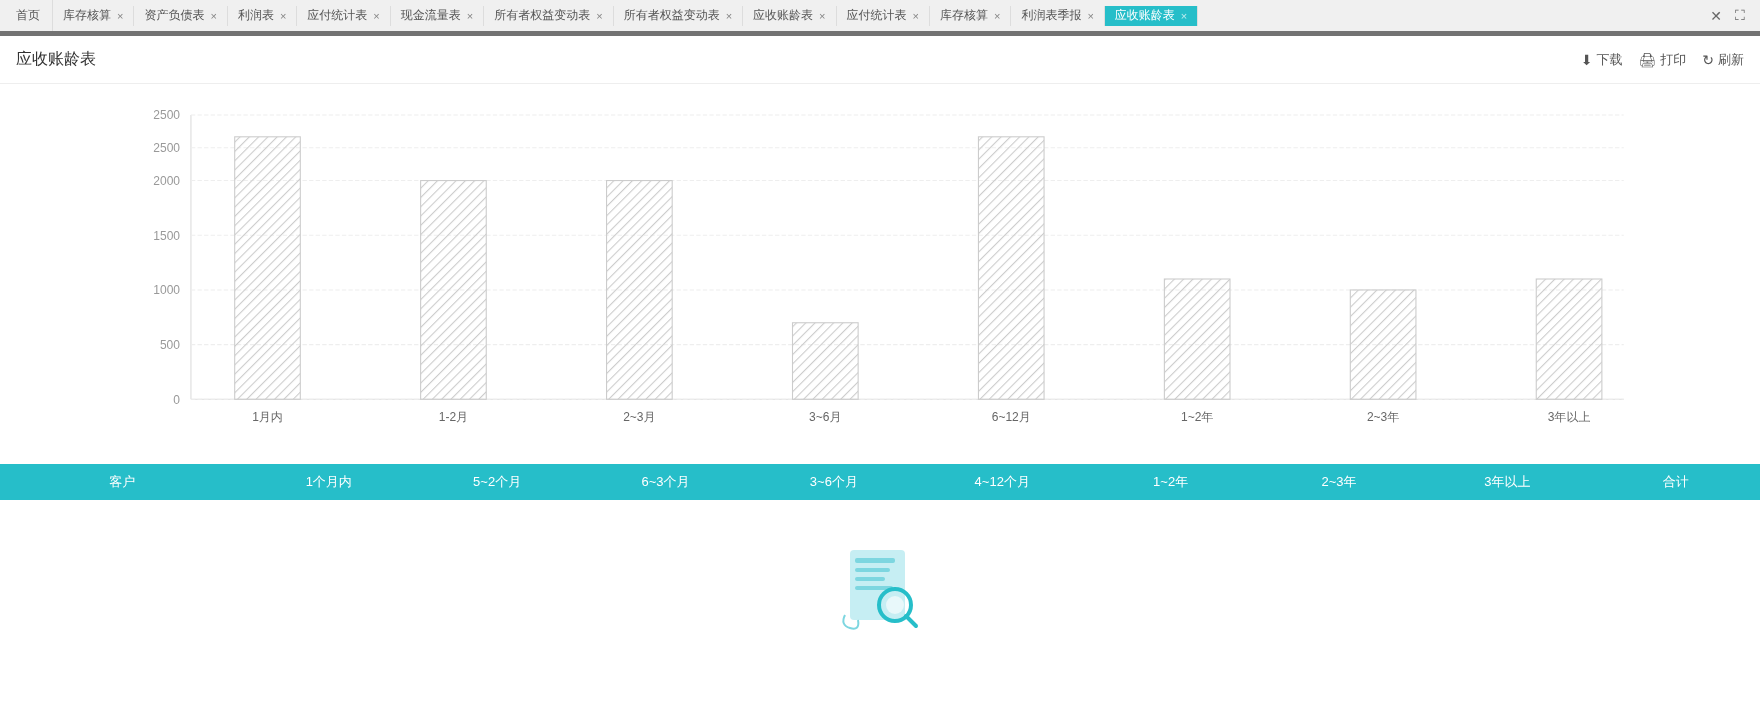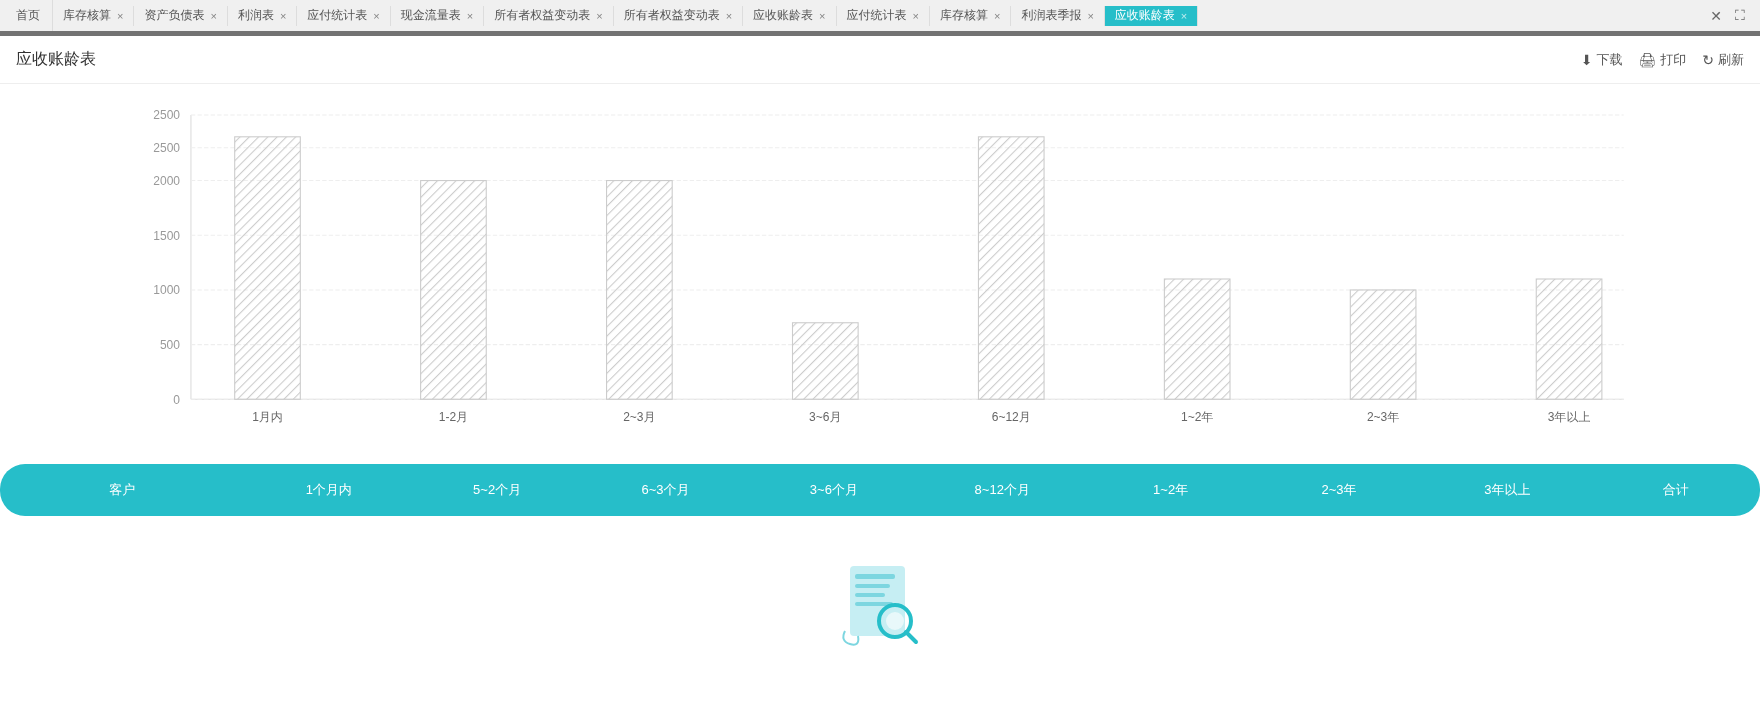--- a/index.html
+++ b/index.html
@@ -123,9 +123,8 @@
       display: flex;
       background: #26bec9;
       color: #fff;
-      height: 52px;
-      align-items: center;
-      border-radius: 25px;
+      height: 36px;
+      align-items: center;
     }
     .th-cell {
       flex: 1;

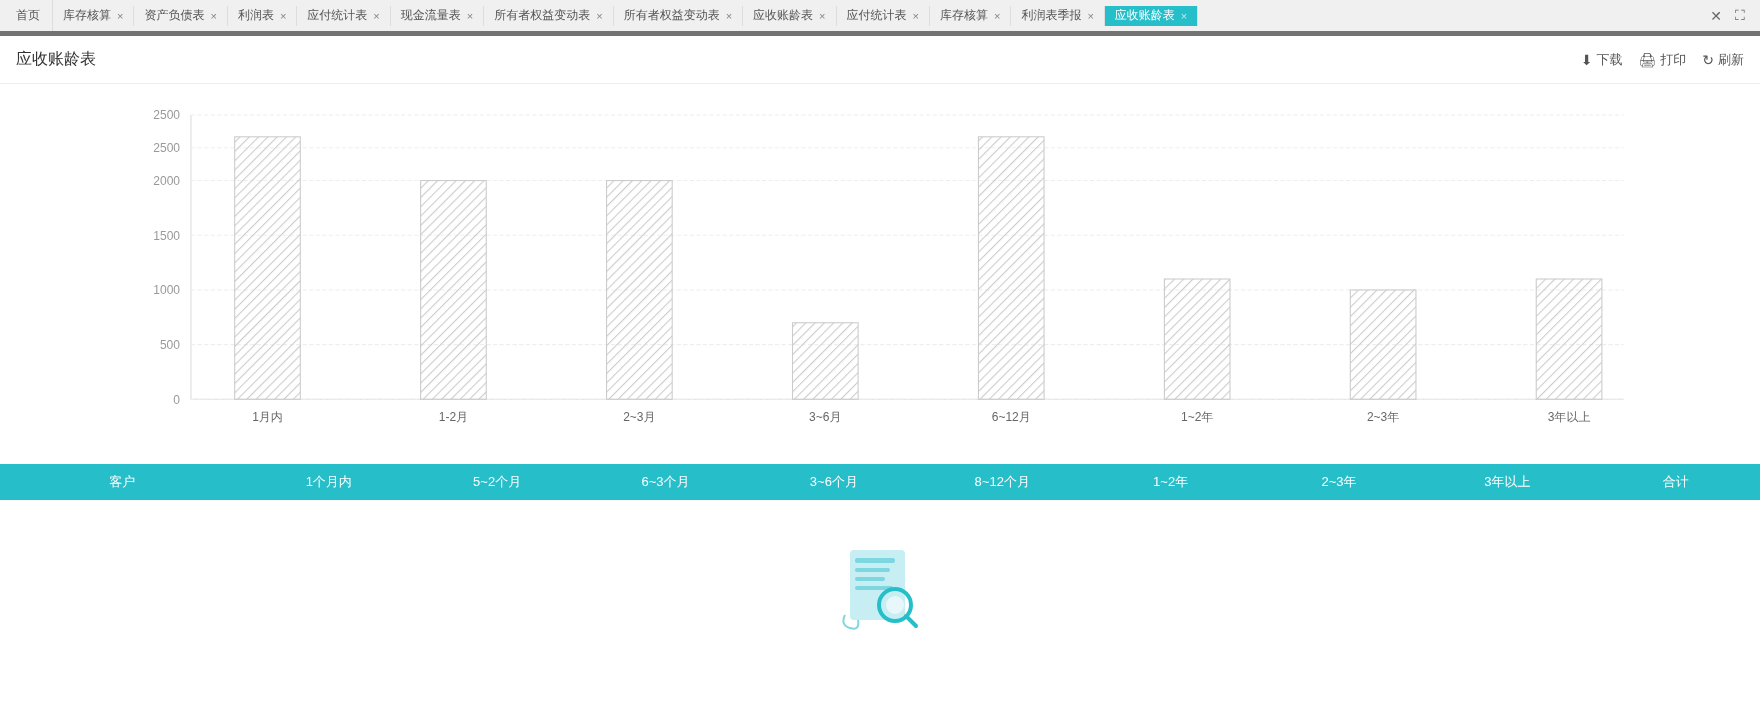--- a/index.html
+++ b/index.html
@@ -298,7 +298,7 @@
       <div class="th-cell">5~2个月</div>
       <div class="th-cell">6~3个月</div>
       <div class="th-cell">3~6个月</div>
-      <div class="th-cell">8~12个月</div>
+      <div class="th-cell">4~12个月</div>
       <div class="th-cell">1~2年</div>
       <div class="th-cell">2~3年</div>
       <div class="th-cell">3年以上</div>

